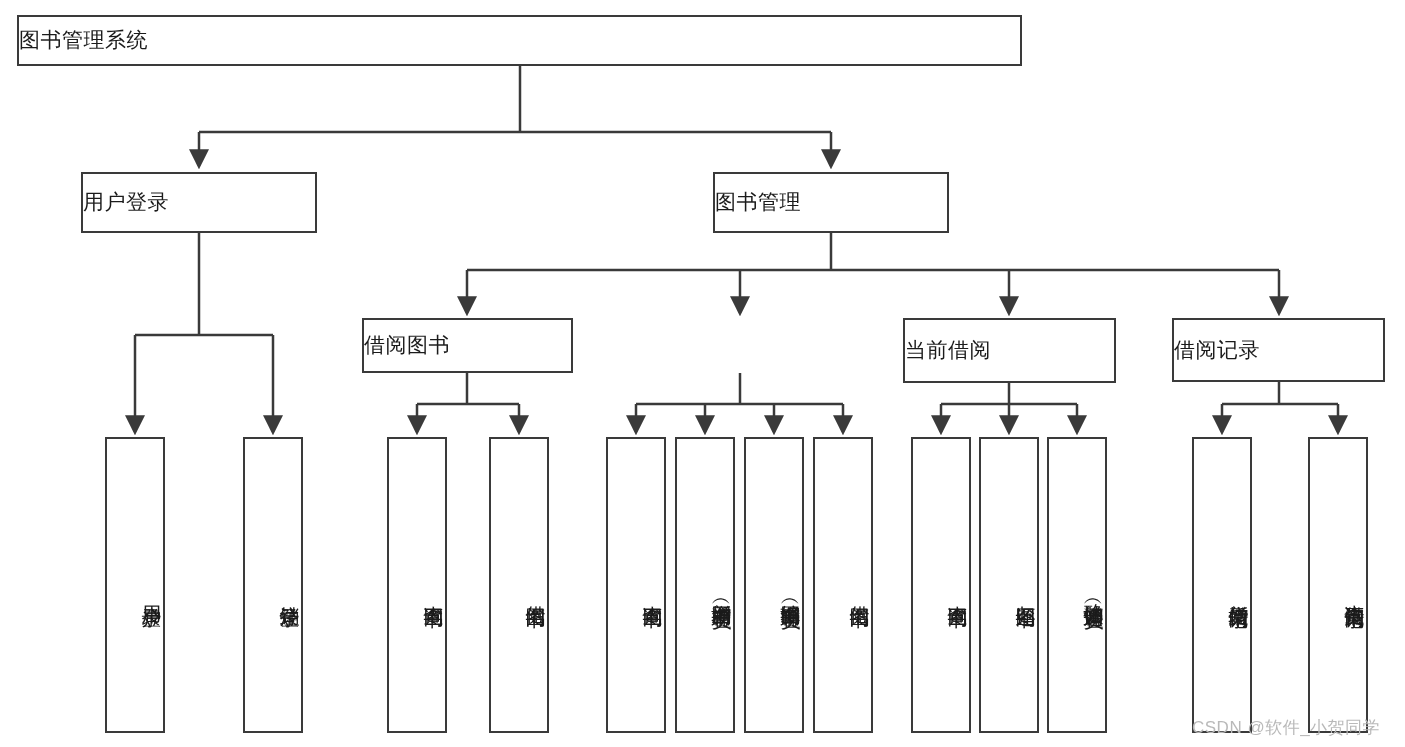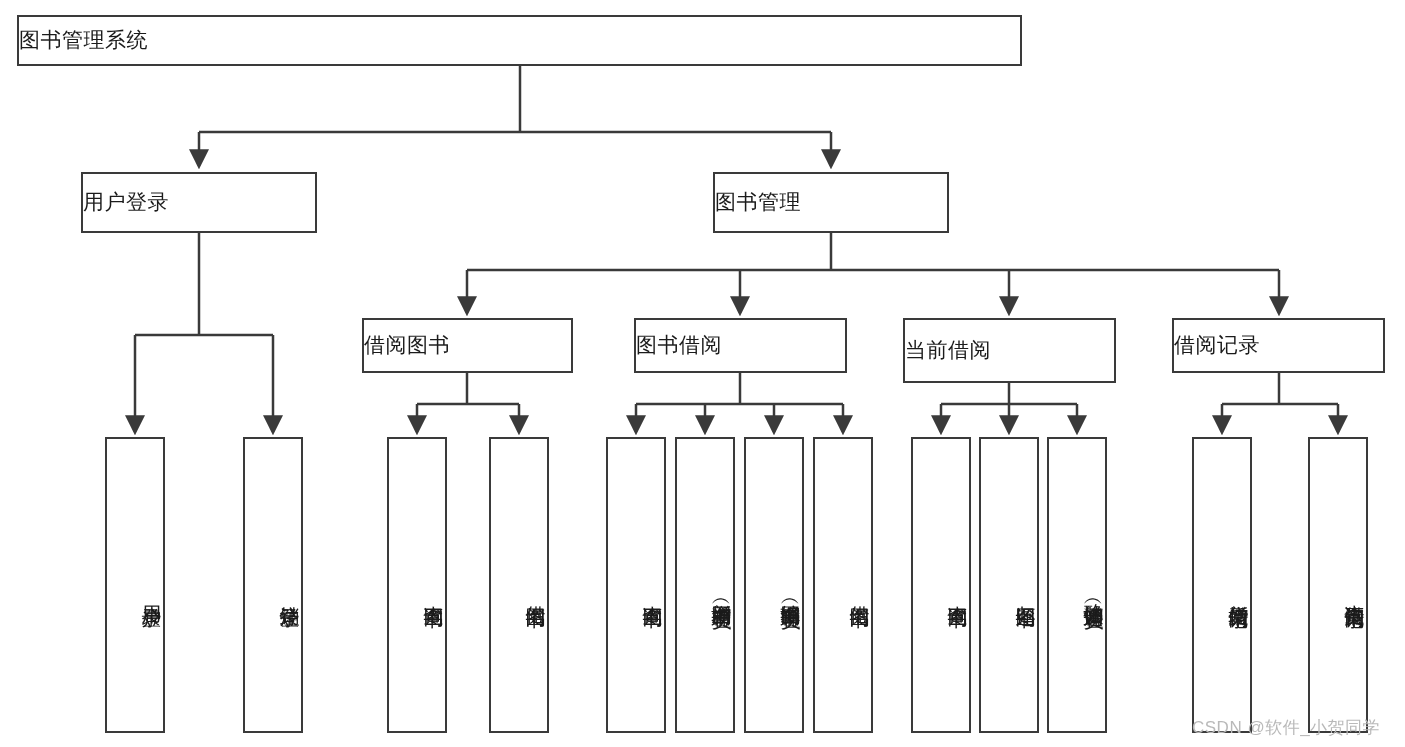--- a/index.html
+++ b/index.html
@@ -133,9 +133,6 @@
   <div class="node horiz" style="left:362px; top:318px; width:211px; height:55px;">
     <span>借阅图书</span>
   </div>
-  <div class="node horiz" style="left:634px; top:318px; width:213px; height:55px;">
-    <span>图书借阅</span>
-  </div>
   <div class="node horiz" style="left:903px; top:318px; width:213px; height:65px;">
     <span>当前借阅</span>
   </div>

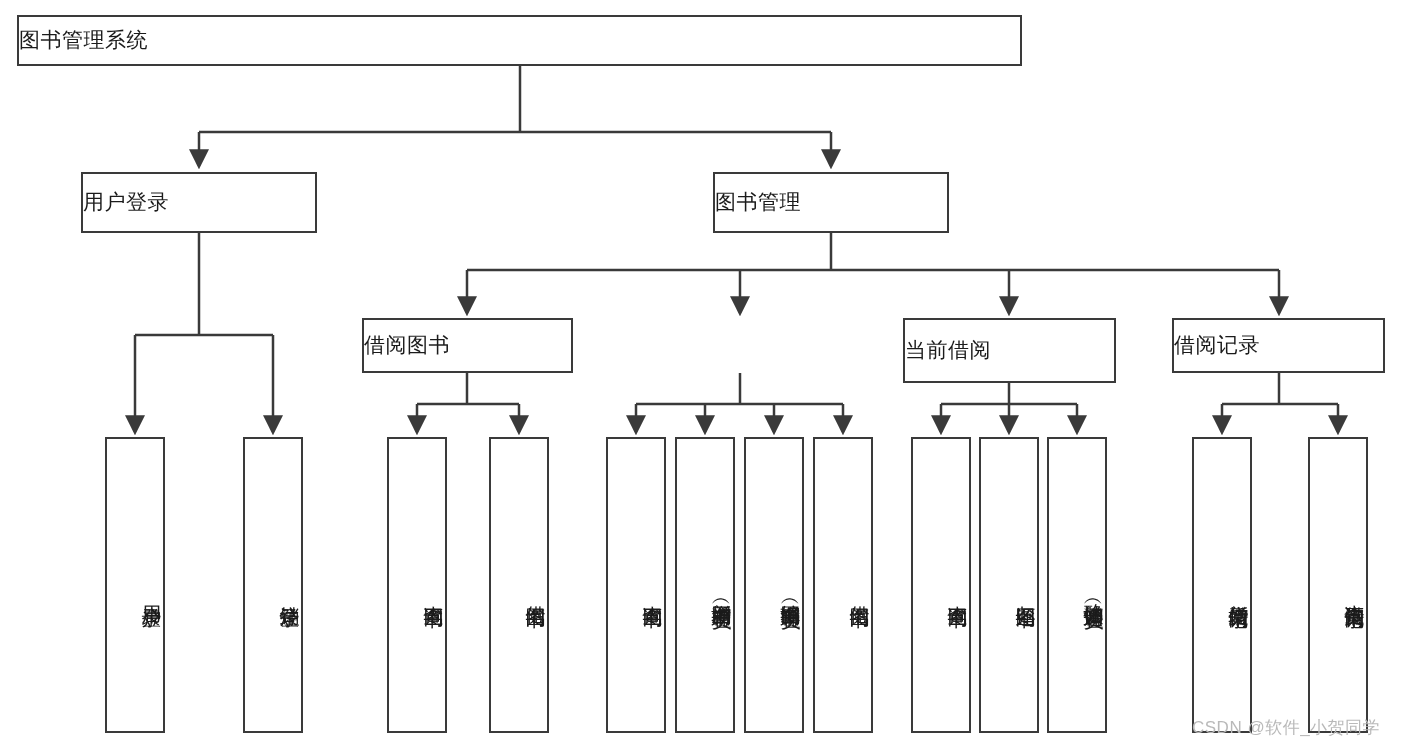--- a/index.html
+++ b/index.html
@@ -136,7 +136,7 @@
   <div class="node horiz" style="left:903px; top:318px; width:213px; height:65px;">
     <span>当前借阅</span>
   </div>
-  <div class="node horiz" style="left:1172px; top:318px; width:213px; height:55px;">
+  <div class="node horiz" style="left:1172px; top:318px; width:213px; height:64px;">
     <span>借阅记录</span>
   </div>
 

